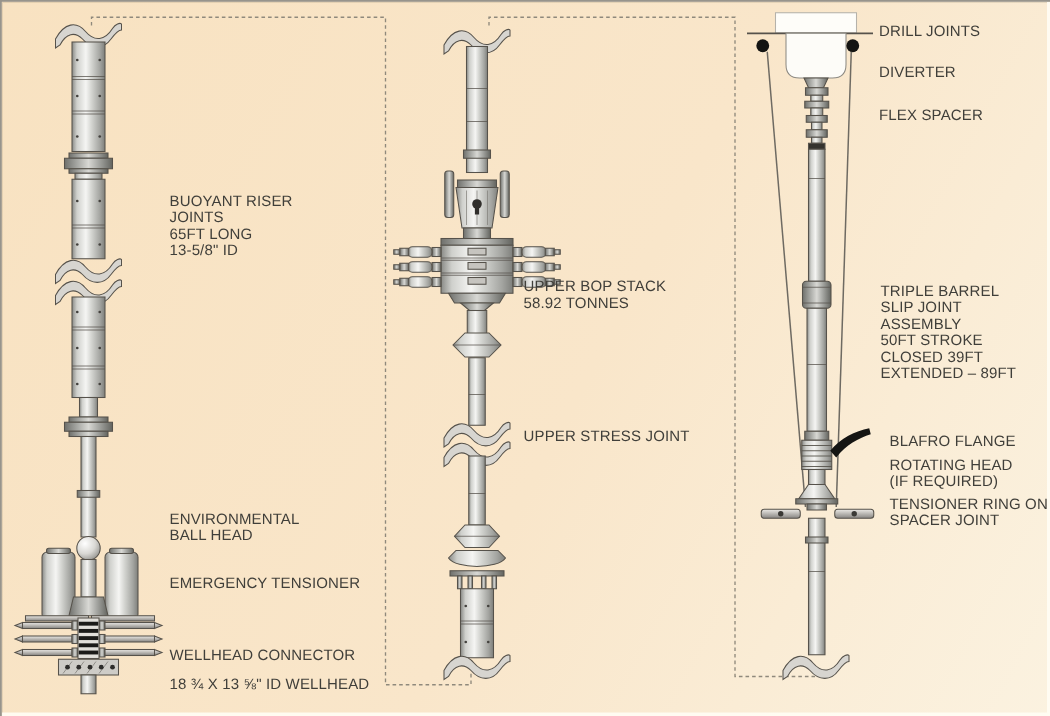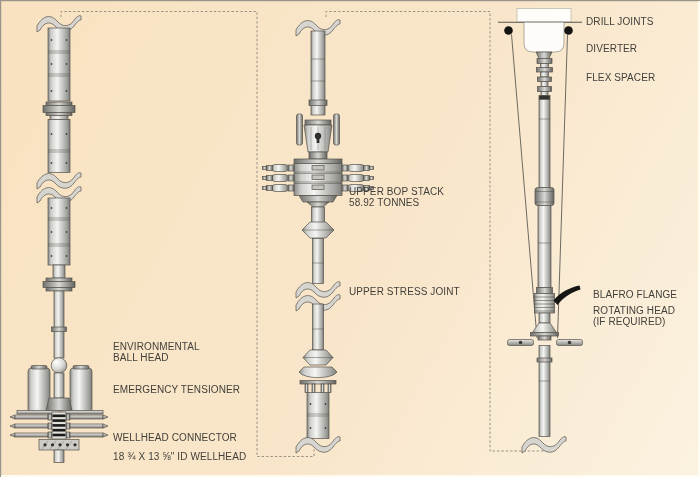--- a/index.html
+++ b/index.html
@@ -330,6 +330,10 @@
   </g>
 </svg>
 
+<div class="lbl" style="left:112px;top:128px">BUOYANT RISER
+JOINTS
+65FT LONG
+13-5/8" ID</div>
 <div class="lbl" style="left:112px;top:340px">ENVIRONMENTAL
 BALL HEAD</div>
 <div class="lbl" style="left:112px;top:383px">EMERGENCY TENSIONER</div>

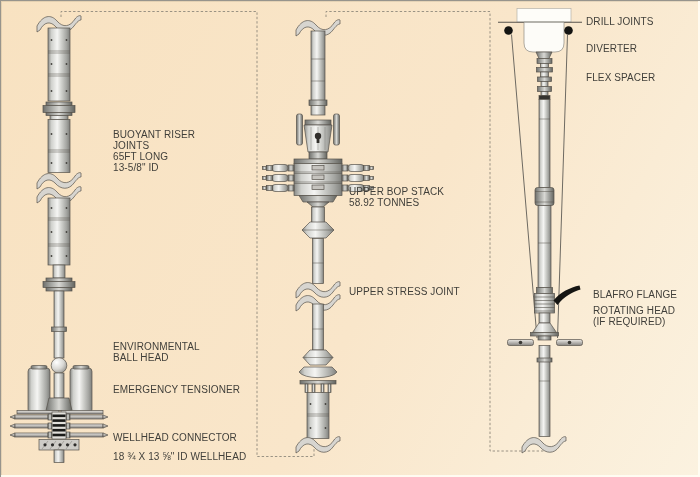--- a/index.html
+++ b/index.html
@@ -347,6 +347,12 @@
 <div class="lbl" style="left:585px;top:15px">DRILL JOINTS</div>
 <div class="lbl" style="left:585px;top:42px">DIVERTER</div>
 <div class="lbl" style="left:585px;top:71px">FLEX SPACER</div>
+<div class="lbl" style="left:586px;top:188px">TRIPLE BARREL
+SLIP JOINT
+ASSEMBLY
+50FT STROKE
+CLOSED 39FT
+EXTENDED – 89FT</div>
 <div class="lbl" style="left:592px;top:288px">BLAFRO FLANGE</div>
 <div class="lbl" style="left:592px;top:304px">ROTATING HEAD
 (IF REQUIRED)</div>

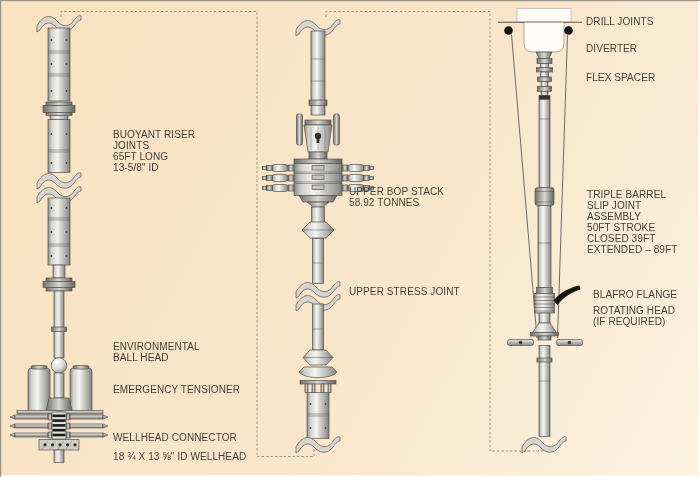--- a/index.html
+++ b/index.html
@@ -356,6 +356,8 @@
 <div class="lbl" style="left:592px;top:288px">BLAFRO FLANGE</div>
 <div class="lbl" style="left:592px;top:304px">ROTATING HEAD
 (IF REQUIRED)</div>
+<div class="lbl" style="left:592px;top:330px">TENSIONER RING ON
+SPACER JOINT</div>
 
 </div>
 

